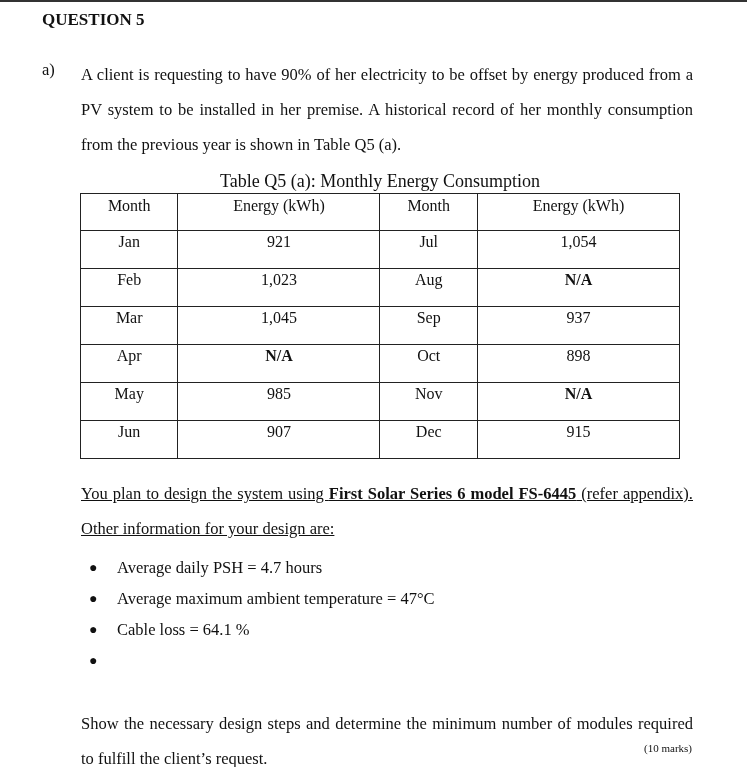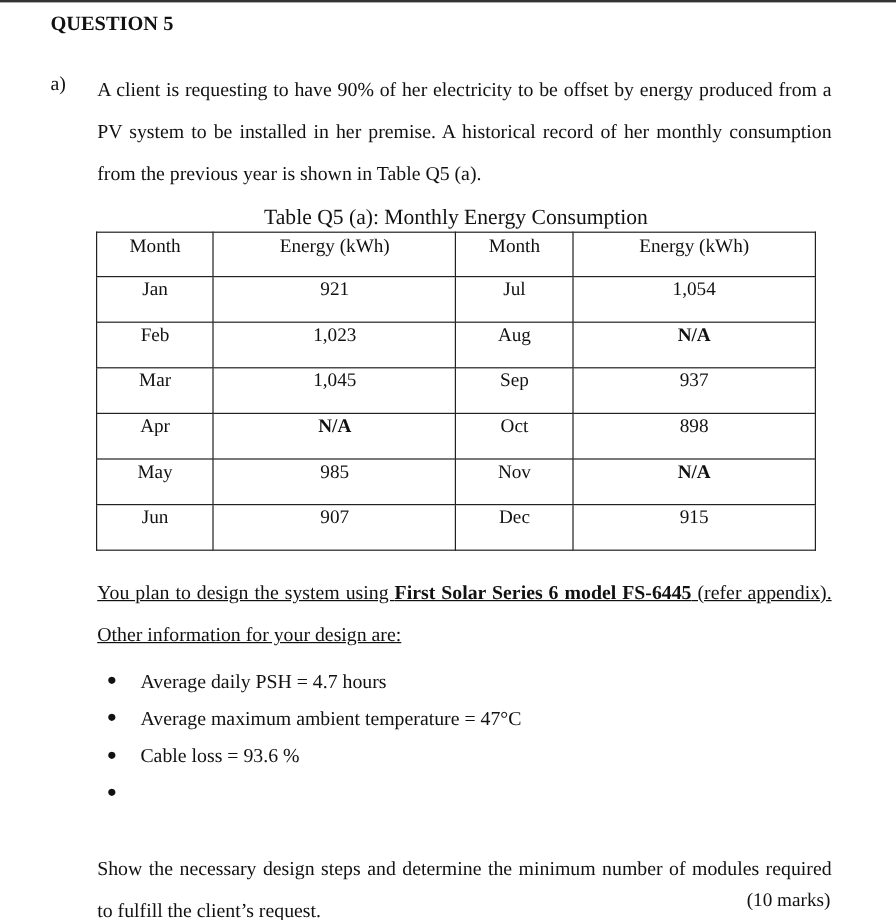--- a/index.html
+++ b/index.html
@@ -106,7 +106,7 @@
   </div>
   <div class="bullet">
     <span class="dot">●</span>
-    <span>Cable loss = 93.6 %</span>
+    <span>Cable loss = 64.1 %</span>
   </div>
   <div class="bullet">
     <span class="dot">●</span>

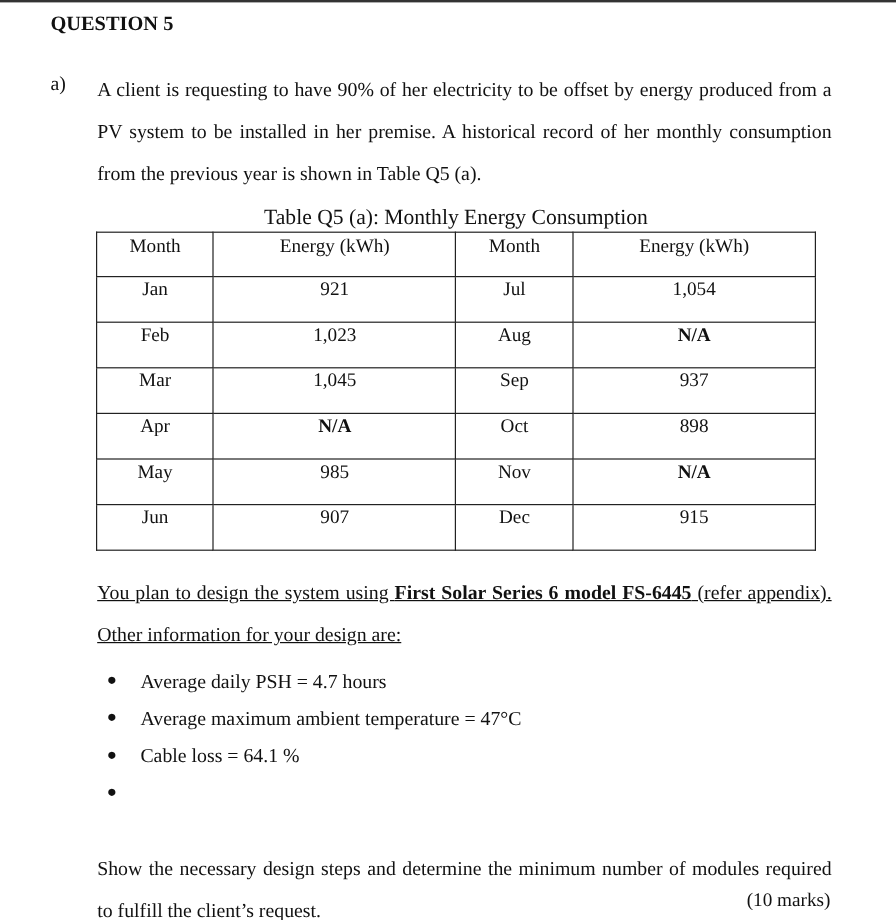--- a/index.html
+++ b/index.html
@@ -29,7 +29,7 @@
   .bullet { height: 31px; line-height: 27px; display: flex; }
   .dot { width: 36px; padding-left: 8px; box-sizing: border-box; font-size: 14px; }
   .para3 { top: 677px; margin-top: 29px; }
-  .marks { position: absolute; right: 55px; top: 742px; font-size: 16px; }
+  .marks { position: absolute; right: 55px; top: 742px; font-size: 11px; }
 </style>
 </head>
 <body>

